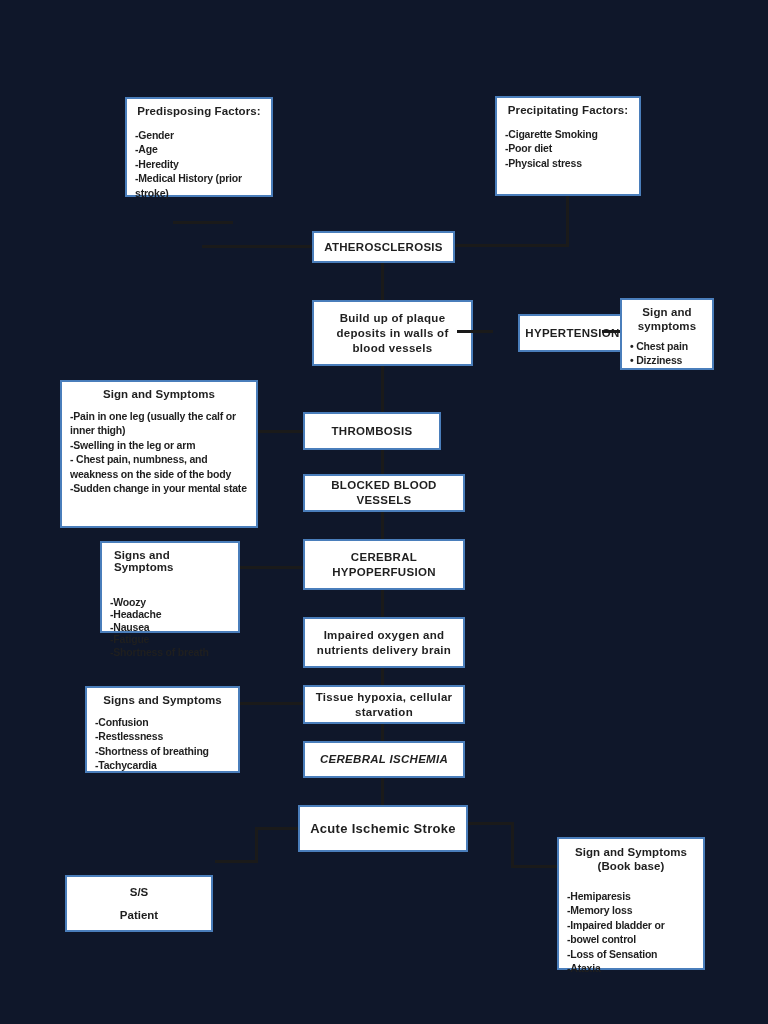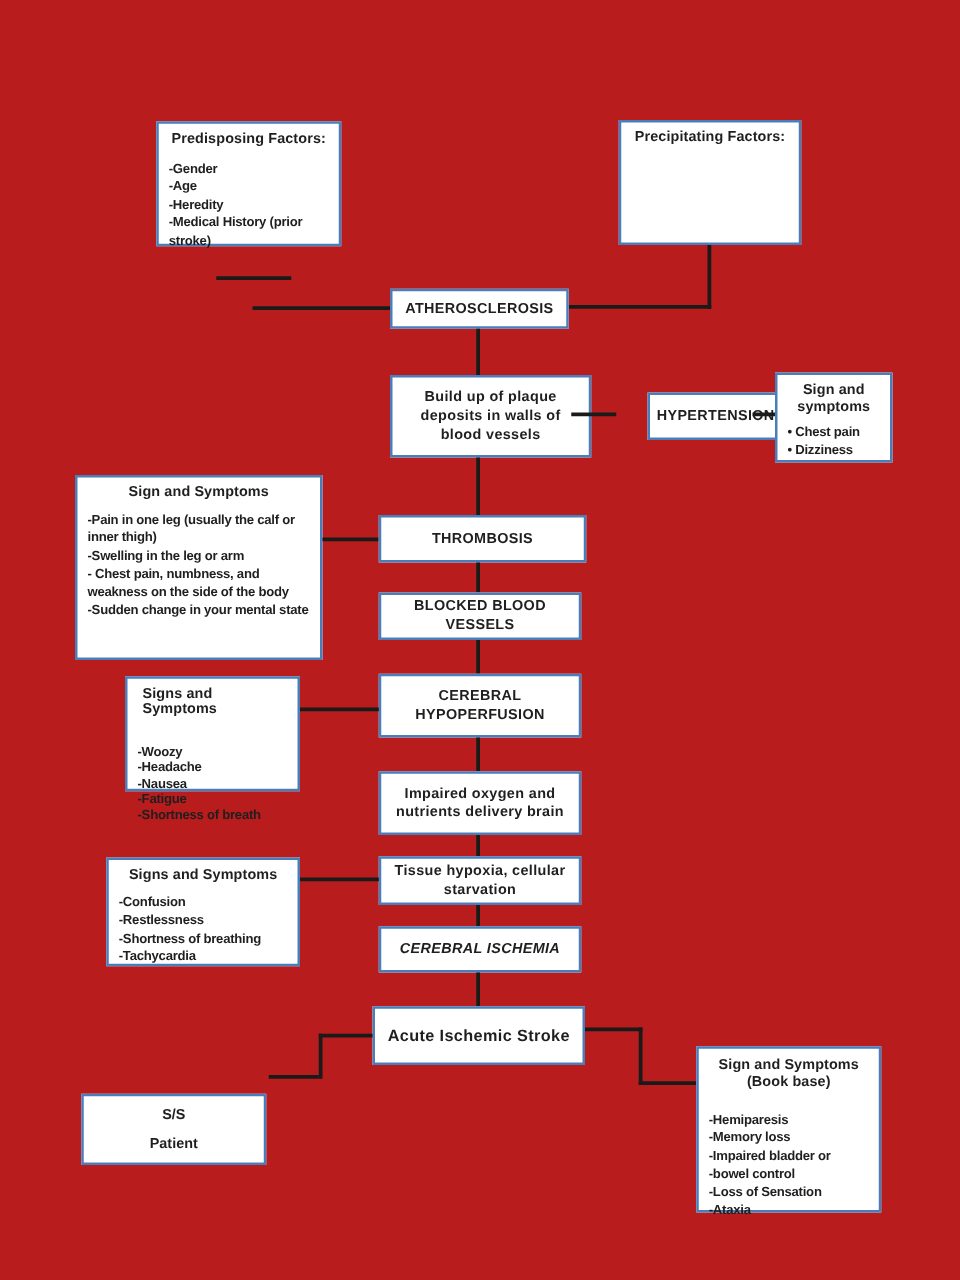--- a/index.html
+++ b/index.html
@@ -4,7 +4,7 @@
 <style>
   html,body{margin:0;padding:0;background:#ffffff;}
   #canvas{
-    position:relative;width:768px;height:1024px;background:#b91c1c;
+    position:relative;width:768px;height:1024px;background:#0f172a;
     font-family:"Liberation Sans",sans-serif;color:#1f1f1f;overflow:hidden;
   }
   .box{

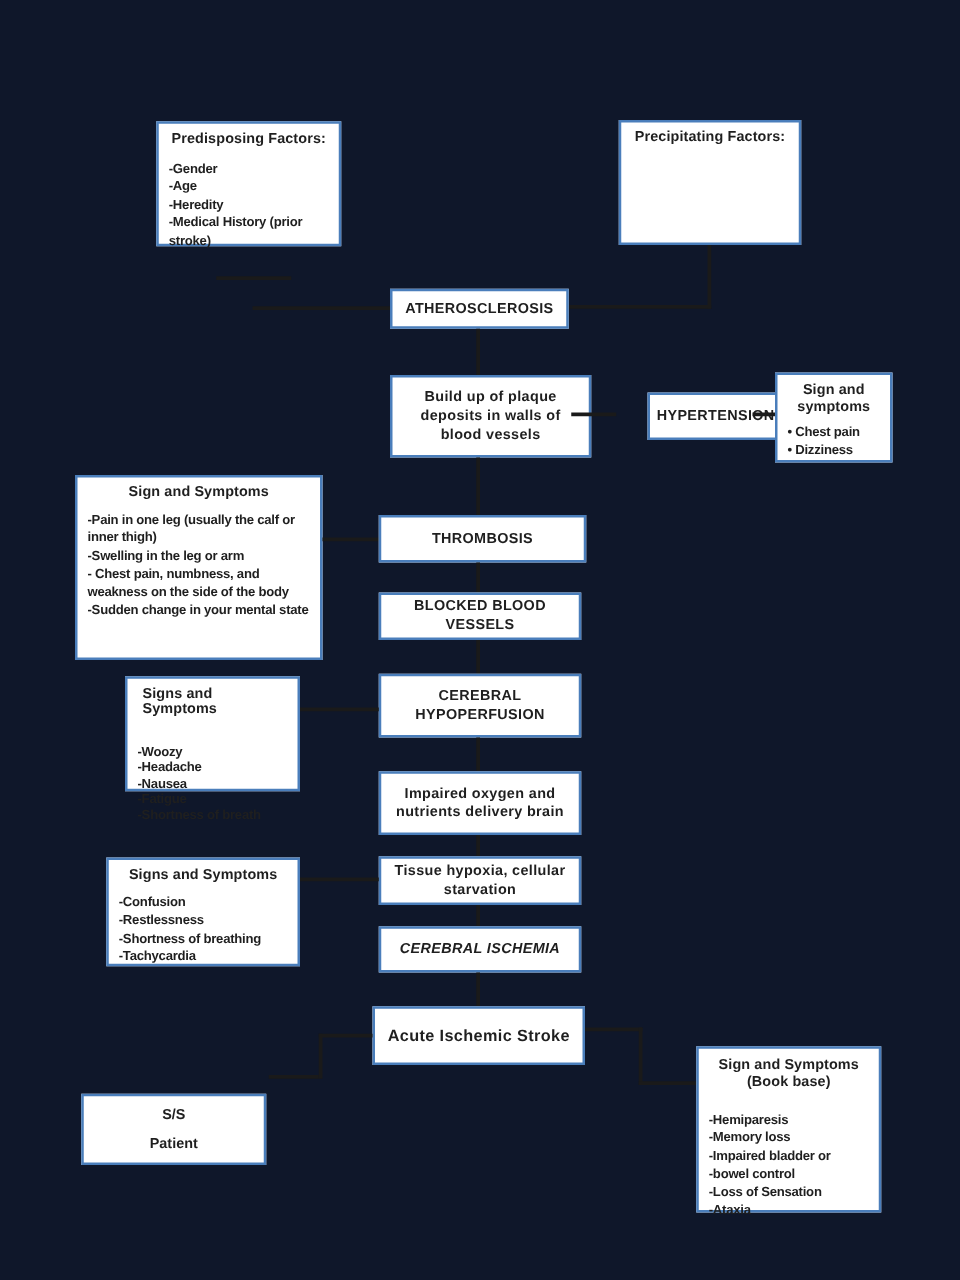--- a/index.html
+++ b/index.html
@@ -40,6 +40,11 @@
 
   <div class="box listbox" style="left:495px;top:96px;width:146px;height:100px;">
     <div class="title" style="">Precipitating Factors:</div>
+    <div class="items">
+      <div>-Cigarette Smoking</div>
+      <div>-Poor diet</div>
+      <div>-Physical stress</div>
+    </div>
   </div>
 
   <div class="hline" style="left:173px;top:221px;width:60px;"></div>

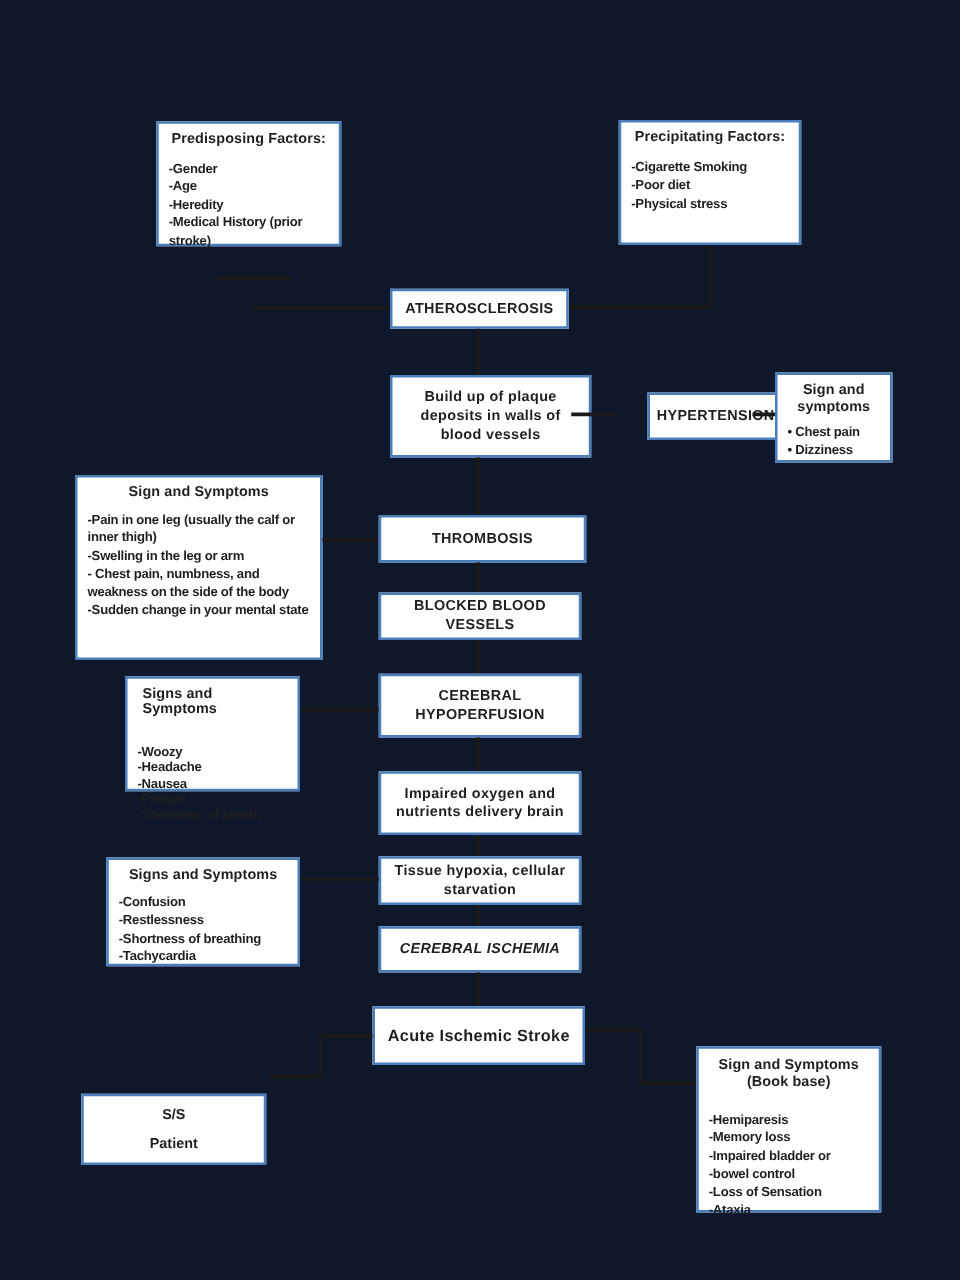--- a/index.html
+++ b/index.html
@@ -93,7 +93,7 @@
 
   <div class="hline" style="left:258px;top:430px;width:45px;"></div>
 
-  <div class="box flow" style="left:303px;top:412px;width:166px;height:38px;">
+  <div class="box flow" style="left:303px;top:412px;width:138px;height:38px;">
     <span>THROMBOSIS</span>
   </div>
 

